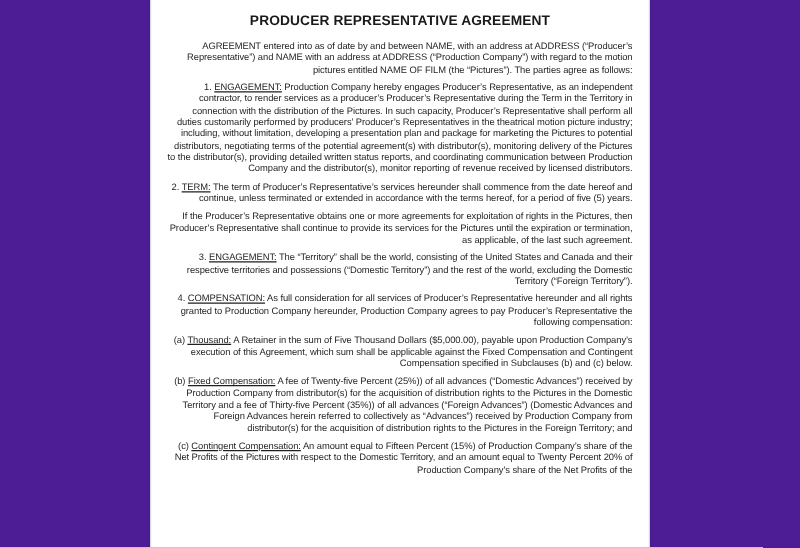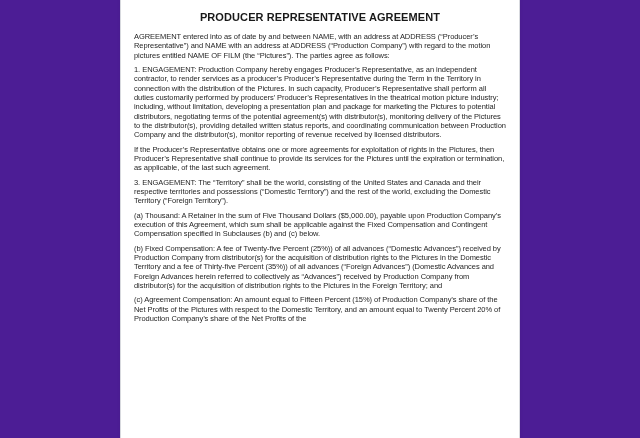--- a/index.html
+++ b/index.html
@@ -42,7 +42,7 @@
     line-height: 9.33px;
     letter-spacing: -0.05px;
     color: #1f1f1f;
-    text-align: left;
+    text-align: right;
   }
   .clause-heading {
   }

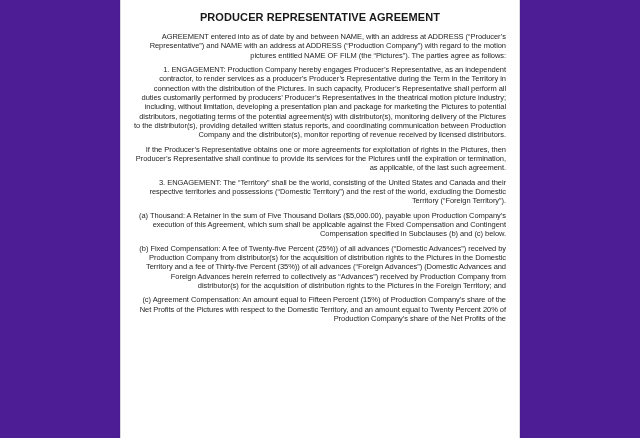--- a/index.html
+++ b/index.html
@@ -45,6 +45,7 @@
     text-align: right;
   }
   .clause-heading {
+    text-decoration: underline;
   }
 </style>
 </head>

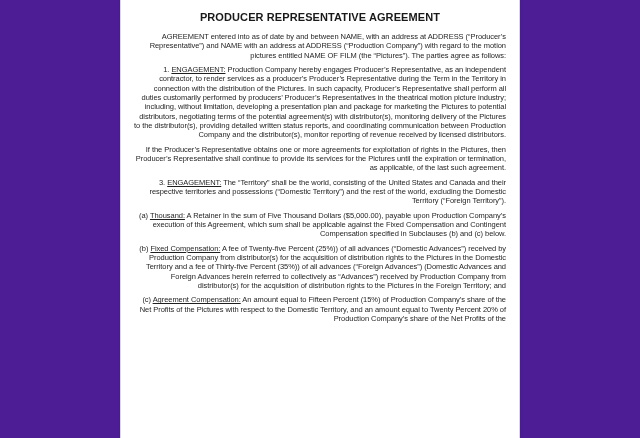--- a/index.html
+++ b/index.html
@@ -57,6 +57,7 @@
     <div class="doc-body" id="paragraphs">
         <p>AGREEMENT entered into as of date by and between NAME, with an address at ADDRESS (“Producer’s Representative”) and NAME with an address at ADDRESS (“Production Company”) with regard to the motion pictures entitled NAME OF FILM (the “Pictures”).  The parties agree as follows:</p>
         <p>1. <span class="clause-heading">ENGAGEMENT:</span> Production Company hereby engages Producer’s Representative, as an independent contractor, to render services as a producer’s Producer’s Representative during the Term in the Territory in connection with the distribution of the Pictures. In such capacity, Producer’s Representative shall perform all duties customarily performed by producers’ Producer’s Representatives in the theatrical motion picture industry; including, without limitation, developing a presentation plan and package for marketing the Pictures to potential distributors, negotiating terms of the potential agreement(s) with distributor(s), monitoring delivery of the Pictures to the distributor(s), providing detailed written status reports, and coordinating communication between Production Company and the distributor(s), monitor reporting of revenue received by licensed distributors.</p>
+        <p>2. <span class="clause-heading">TERM:</span> The term of Producer’s Representative’s services hereunder shall commence from the date hereof and continue, unless terminated or extended in accordance with the terms hereof, for a period of five (5) years.</p>
         <p>If the Producer’s Representative obtains one or more agreements for exploitation of rights in the Pictures, then Producer’s Representative shall continue to provide its services for the Pictures until the expiration or termination, as applicable, of the last such agreement.</p>
         <p>3. <span class="clause-heading">ENGAGEMENT:</span> The “Territory” shall be the world, consisting of the United States and Canada and their respective territories and possessions (“Domestic Territory”) and the rest of the world, excluding the Domestic Territory (“Foreign Territory”).</p>
         <p>(a) <span class="clause-heading">Thousand:</span> A Retainer in the sum of Five Thousand Dollars ($5,000.00), payable upon Production Company’s execution of this Agreement, which sum shall be applicable against the Fixed Compensation and Contingent Compensation specified in Subclauses (b) and (c) below.</p>

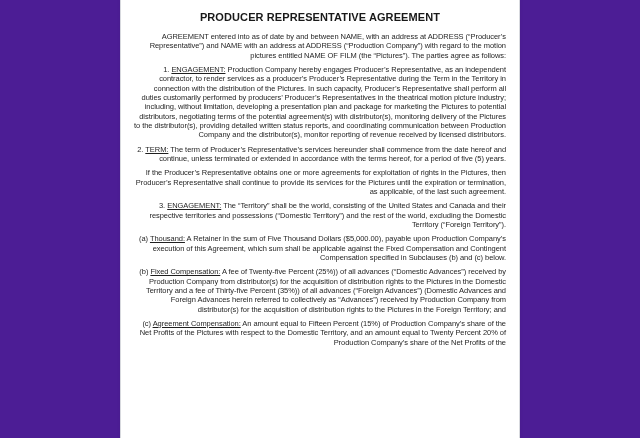--- a/index.html
+++ b/index.html
@@ -60,6 +60,7 @@
         <p>2. <span class="clause-heading">TERM:</span> The term of Producer’s Representative’s services hereunder shall commence from the date hereof and continue, unless terminated or extended in accordance with the terms hereof, for a period of five (5) years.</p>
         <p>If the Producer’s Representative obtains one or more agreements for exploitation of rights in the Pictures, then Producer’s Representative shall continue to provide its services for the Pictures until the expiration or termination, as applicable, of the last such agreement.</p>
         <p>3. <span class="clause-heading">ENGAGEMENT:</span> The “Territory” shall be the world, consisting of the United States and Canada and their respective territories and possessions (“Domestic Territory”) and the rest of the world, excluding the Domestic Territory (“Foreign Territory”).</p>
+        <p>4. <span class="clause-heading">COMPENSATION:</span> As full consideration for all services of Producer’s Representative hereunder and all rights granted to Production Company hereunder, Production Company agrees to pay Producer’s Representative the following compensation:</p>
         <p>(a) <span class="clause-heading">Thousand:</span> A Retainer in the sum of Five Thousand Dollars ($5,000.00), payable upon Production Company’s execution of this Agreement, which sum shall be applicable against the Fixed Compensation and Contingent Compensation specified in Subclauses (b) and (c) below.</p>
         <p>(b) <span class="clause-heading">Fixed Compensation:</span>  A fee of Twenty-five Percent (25%)) of all advances (“Domestic Advances”) received by Production Company from distributor(s) for the acquisition of distribution rights to the Pictures in the Domestic Territory and a fee of Thirty-five Percent (35%)) of all advances (“Foreign Advances”) (Domestic Advances and Foreign Advances herein referred to collectively as “Advances”) received by Production Company from distributor(s) for the acquisition of distribution rights to the Pictures in the Foreign Territory; and</p>
         <p>(c) <span class="clause-heading">Agreement Compensation:</span> An amount equal to Fifteen Percent (15%) of Production Company’s share of the Net Profits of the Pictures with respect to the Domestic Territory, and an amount equal to Twenty Percent 20% of Production Company’s share of the Net Profits of the</p>

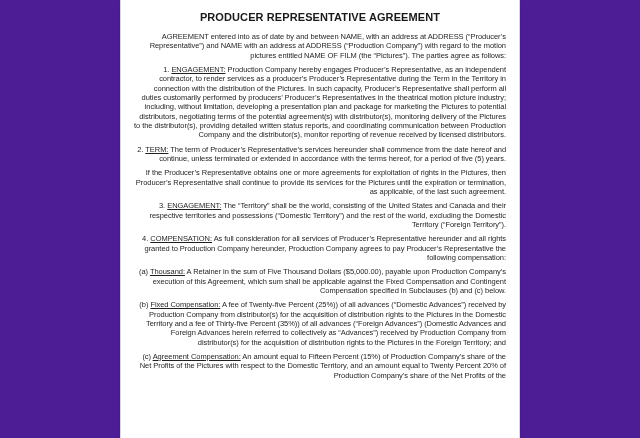--- a/index.html
+++ b/index.html
@@ -63,7 +63,7 @@
         <p>4. <span class="clause-heading">COMPENSATION:</span> As full consideration for all services of Producer’s Representative hereunder and all rights granted to Production Company hereunder, Production Company agrees to pay Producer’s Representative the following compensation:</p>
         <p>(a) <span class="clause-heading">Thousand:</span> A Retainer in the sum of Five Thousand Dollars ($5,000.00), payable upon Production Company’s execution of this Agreement, which sum shall be applicable against the Fixed Compensation and Contingent Compensation specified in Subclauses (b) and (c) below.</p>
         <p>(b) <span class="clause-heading">Fixed Compensation:</span>  A fee of Twenty-five Percent (25%)) of all advances (“Domestic Advances”) received by Production Company from distributor(s) for the acquisition of distribution rights to the Pictures in the Domestic Territory and a fee of Thirty-five Percent (35%)) of all advances (“Foreign Advances”) (Domestic Advances and Foreign Advances herein referred to collectively as “Advances”) received by Production Company from distributor(s) for the acquisition of distribution rights to the Pictures in the Foreign Territory; and</p>
-        <p>(c) <span class="clause-heading">Agreement Compensation:</span> An amount equal to Fifteen Percent (15%) of Production Company’s share of the Net Profits of the Pictures with respect to the Domestic Territory, and an amount equal to Twenty Percent 20% of Production Company’s share of the Net Profits of the</p>
+        <p>(c) <span class="clause-heading">Contingent Compensation:</span> An amount equal to Fifteen Percent (15%) of Production Company’s share of the Net Profits of the Pictures with respect to the Domestic Territory, and an amount equal to Twenty Percent 20% of Production Company’s share of the Net Profits of the</p>
       </div>
   </div>
 </div>

